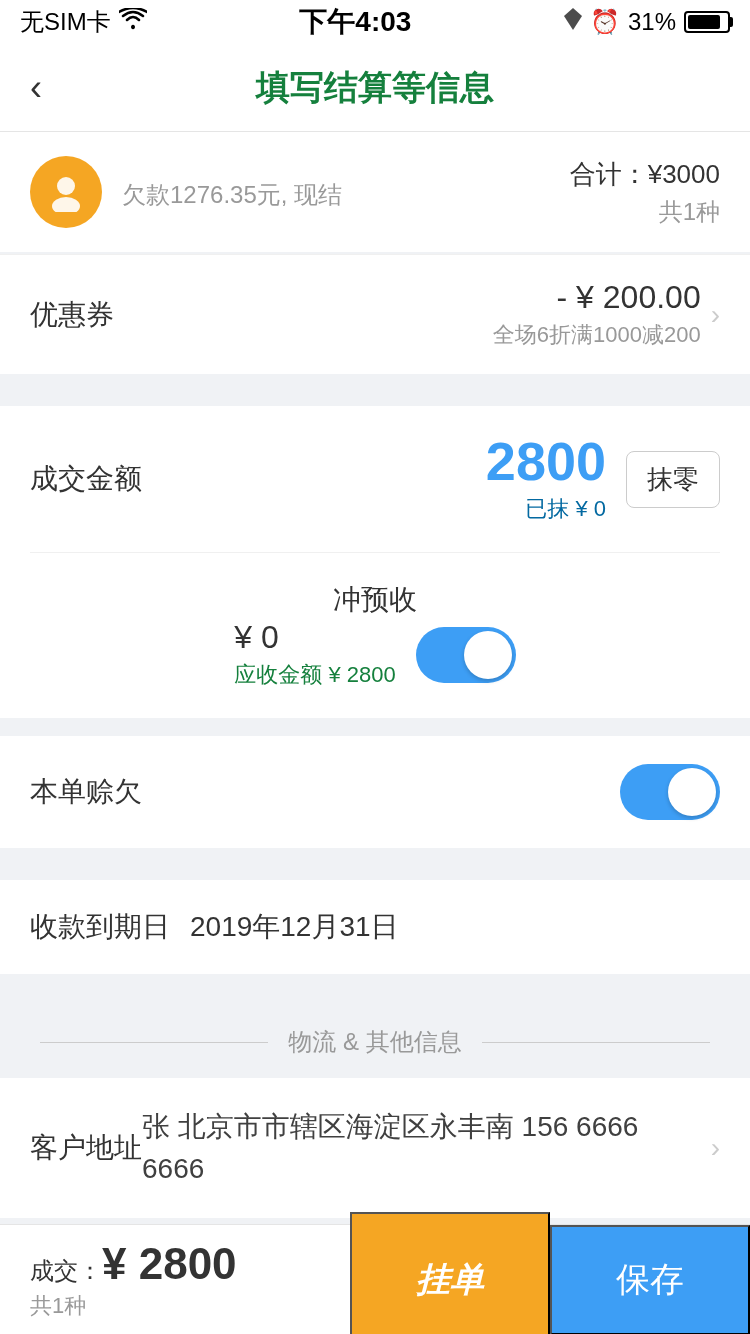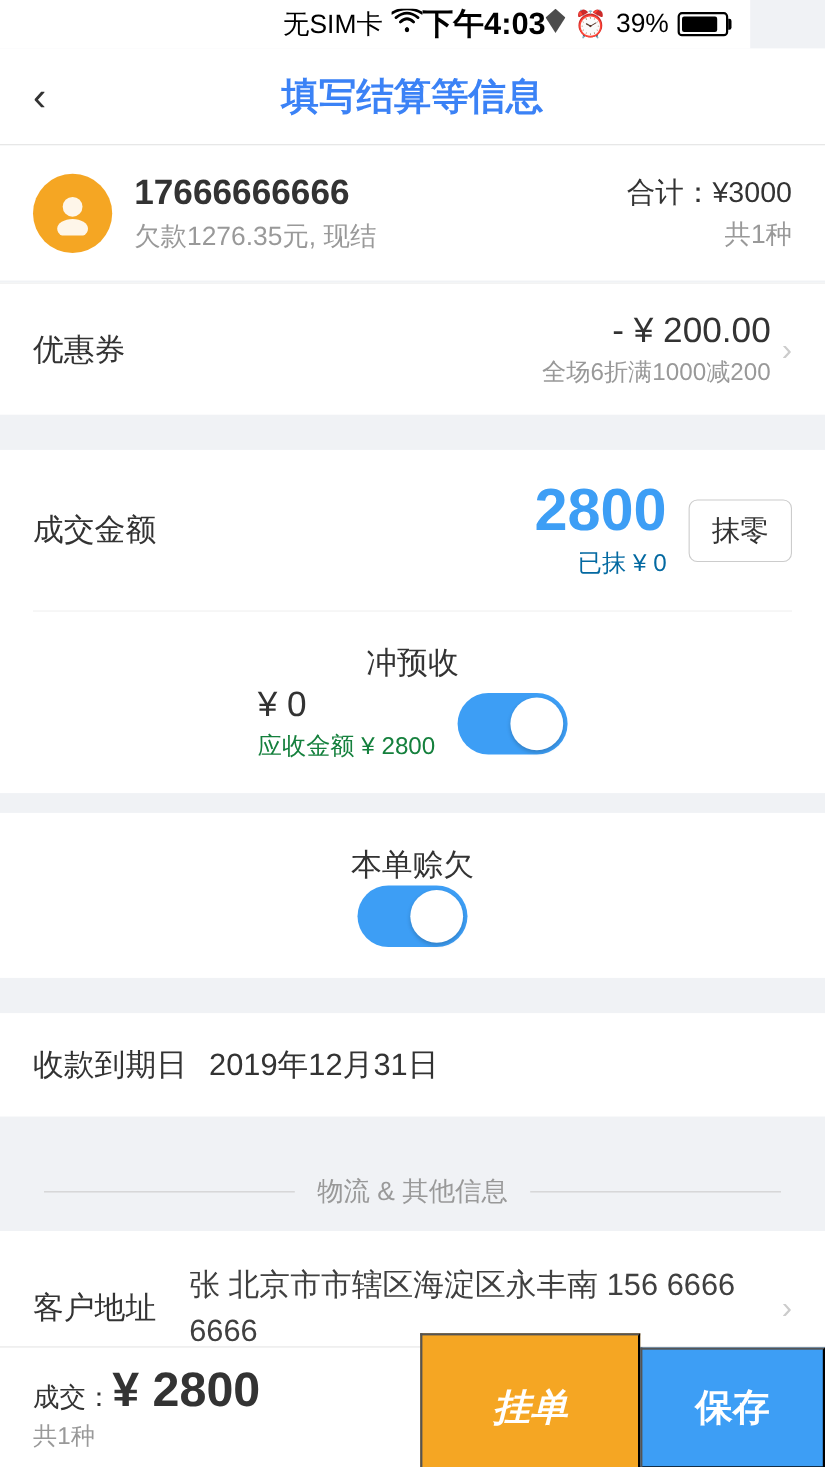--- a/index.html
+++ b/index.html
@@ -15,12 +15,12 @@
 
     
     .status-bar {
-      width: 682px;
+      width: 750px;
       height: 44px;
       background: #fff;
       display: flex;
       align-items: center;
-      justify-content: flex-end;
+      justify-content: space-between;
       padding: 0 20px;
       font-size: 24px;
       color: #000;

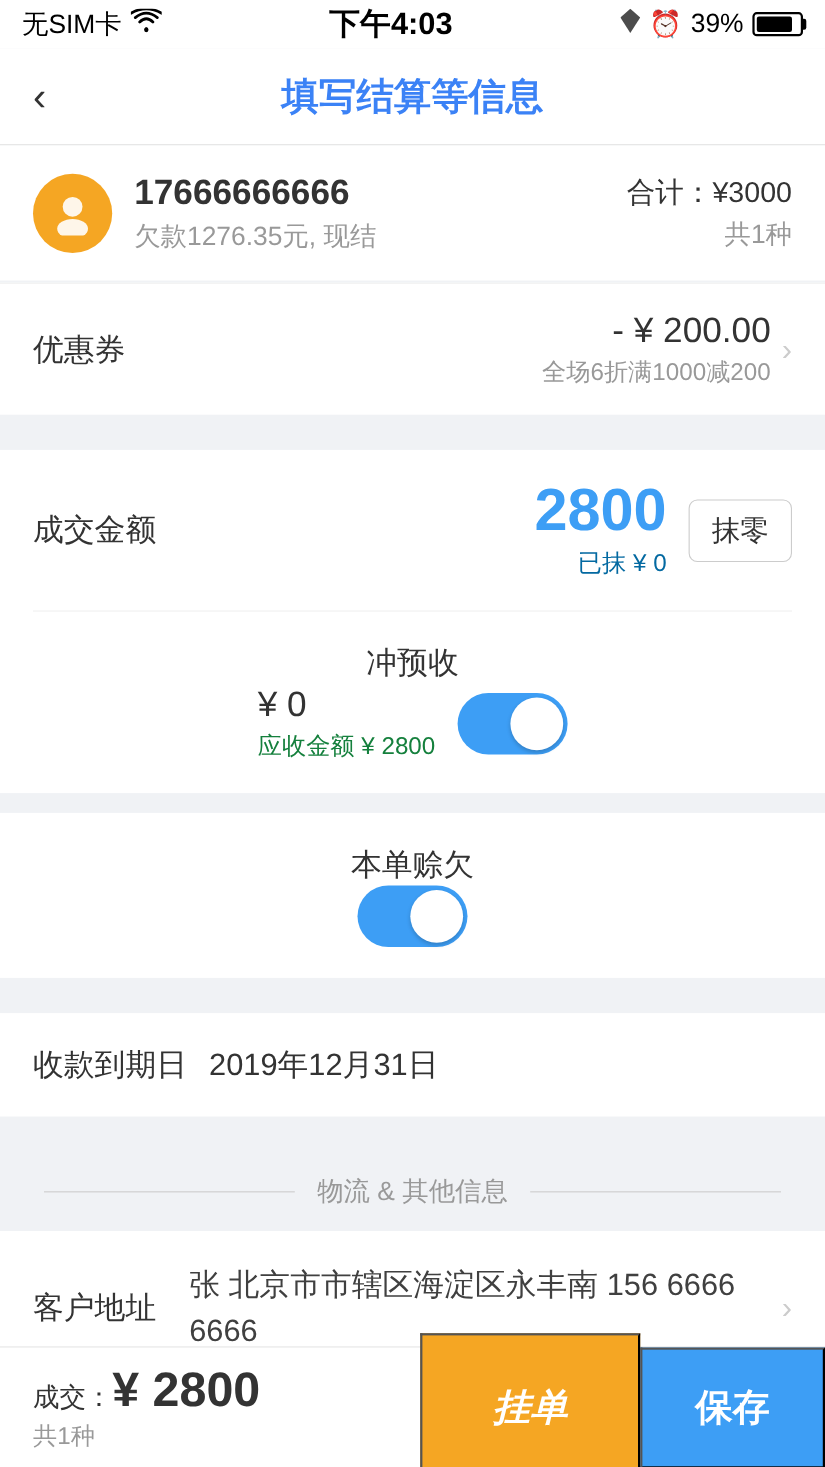--- a/index.html
+++ b/index.html
@@ -262,7 +262,7 @@
         </svg>
     </span>
     <span>⏰</span>
-    <span>39%</span>
+    <span>31%</span>
     <div class="battery">
       <div class="battery-fill"></div>
     </div>

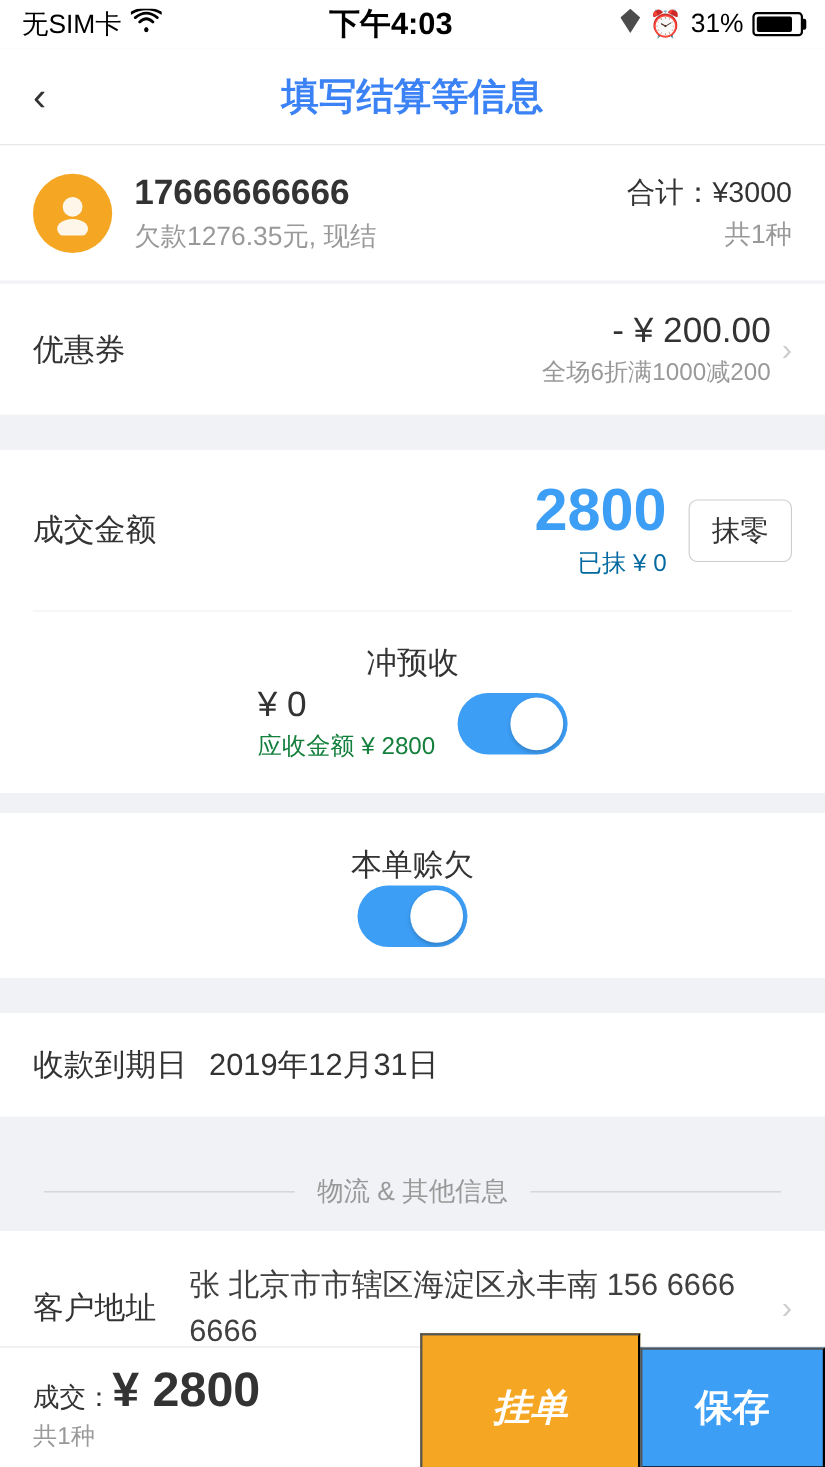--- a/index.html
+++ b/index.html
@@ -57,7 +57,7 @@
       transform: translateX(-50%);
       font-size: 34px;
       font-weight: 600;
-      color: #3b82f6;
+      color: #15803d;
     }
 
     

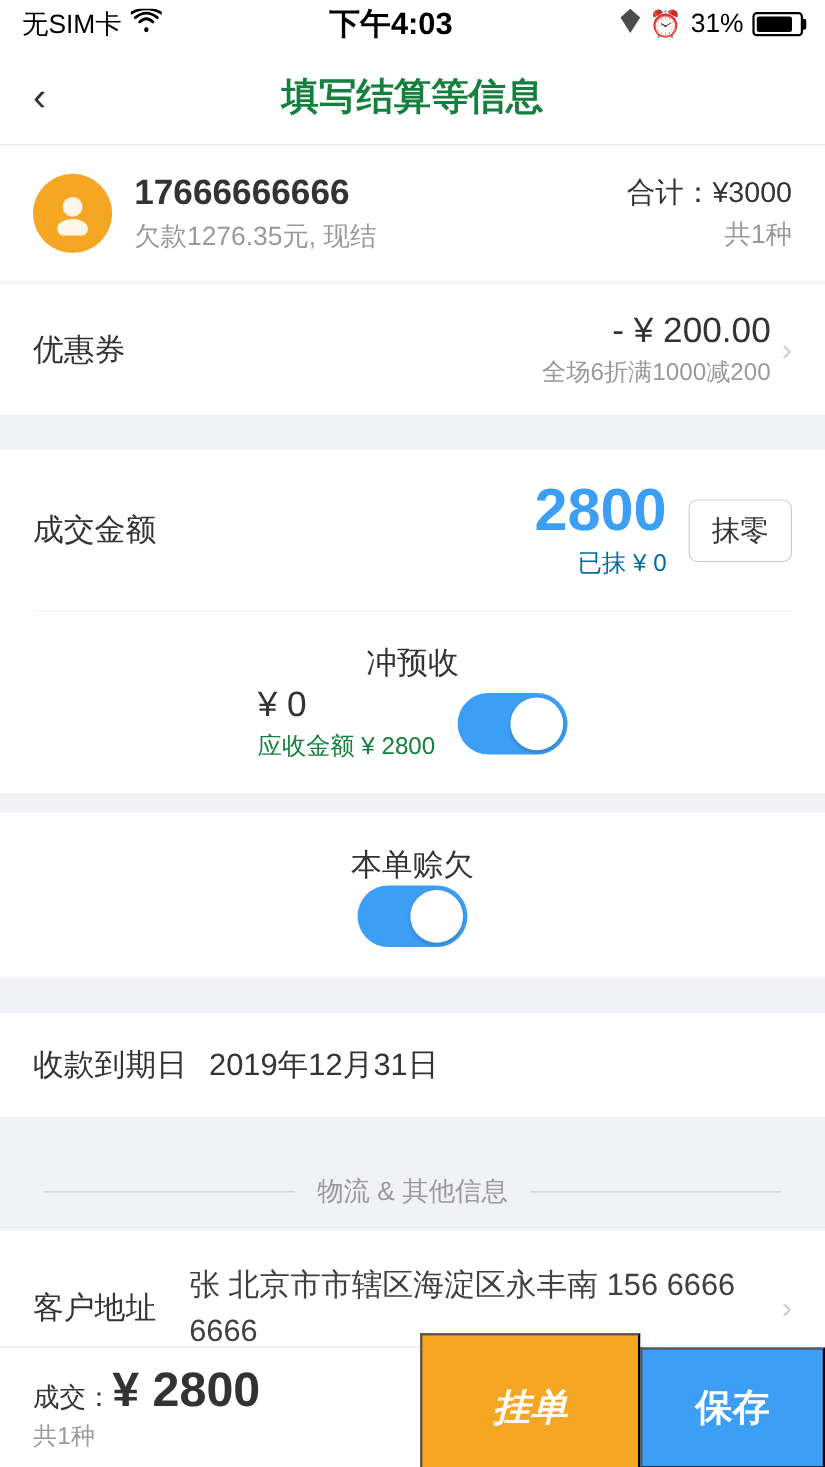--- a/index.html
+++ b/index.html
@@ -285,7 +285,6 @@
           </svg>
       </div>
       <div class="customer-info">
-        <div class="phone">17666666666</div>
         <div class="debt">欠款1276.35元, 现结</div>
       </div>
     </div>

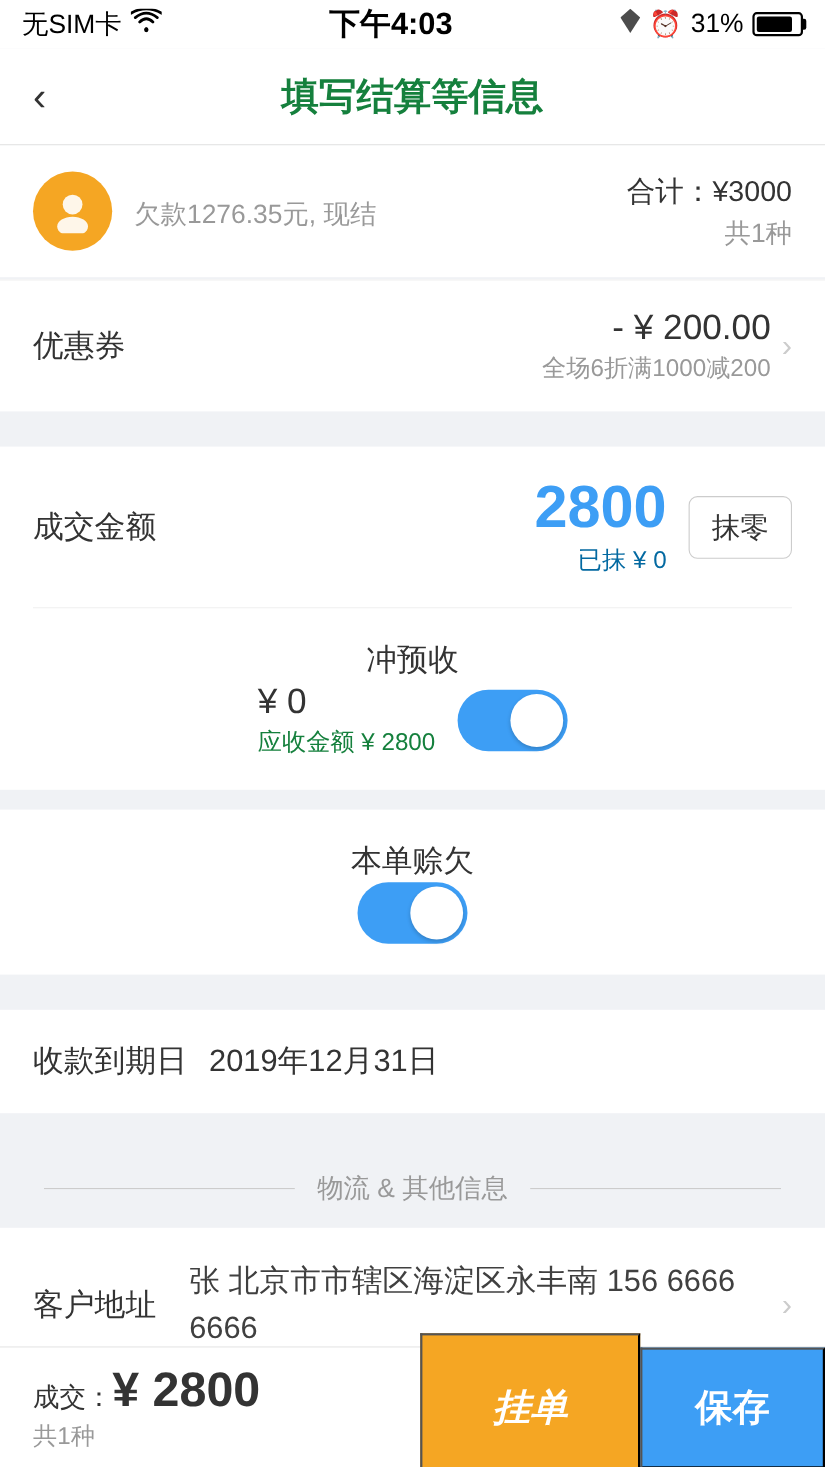--- a/index.html
+++ b/index.html
@@ -162,7 +162,6 @@
       align-items: center;
       justify-content: space-between;
       margin-bottom: 16px;
-      flex-direction: column;
     }
     .debt-label { font-size: 28px; color: #333; }
 

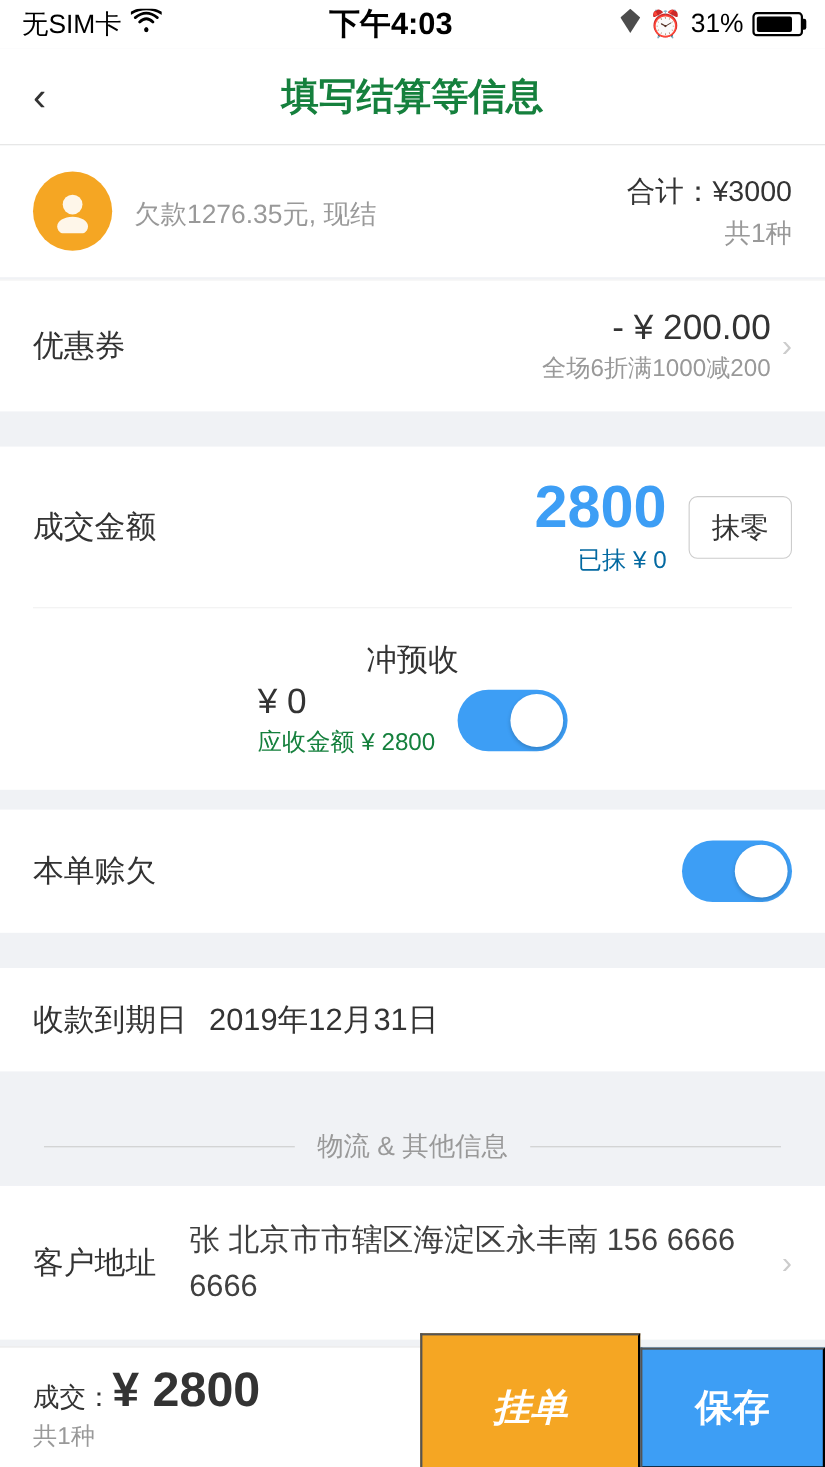--- a/index.html
+++ b/index.html
@@ -202,7 +202,7 @@
       justify-content: space-between;
       padding: 28px 30px;
     }
-    .address-label { font-size: 28px; color: #333; flex-shrink: 0; margin-right: 30px; }
+    .address-label { font-size: 28px; color: #333; flex-shrink: 0; }
     .address-value { font-size: 28px; color: #404040; flex: 1; line-height: 1.5; }
 
     

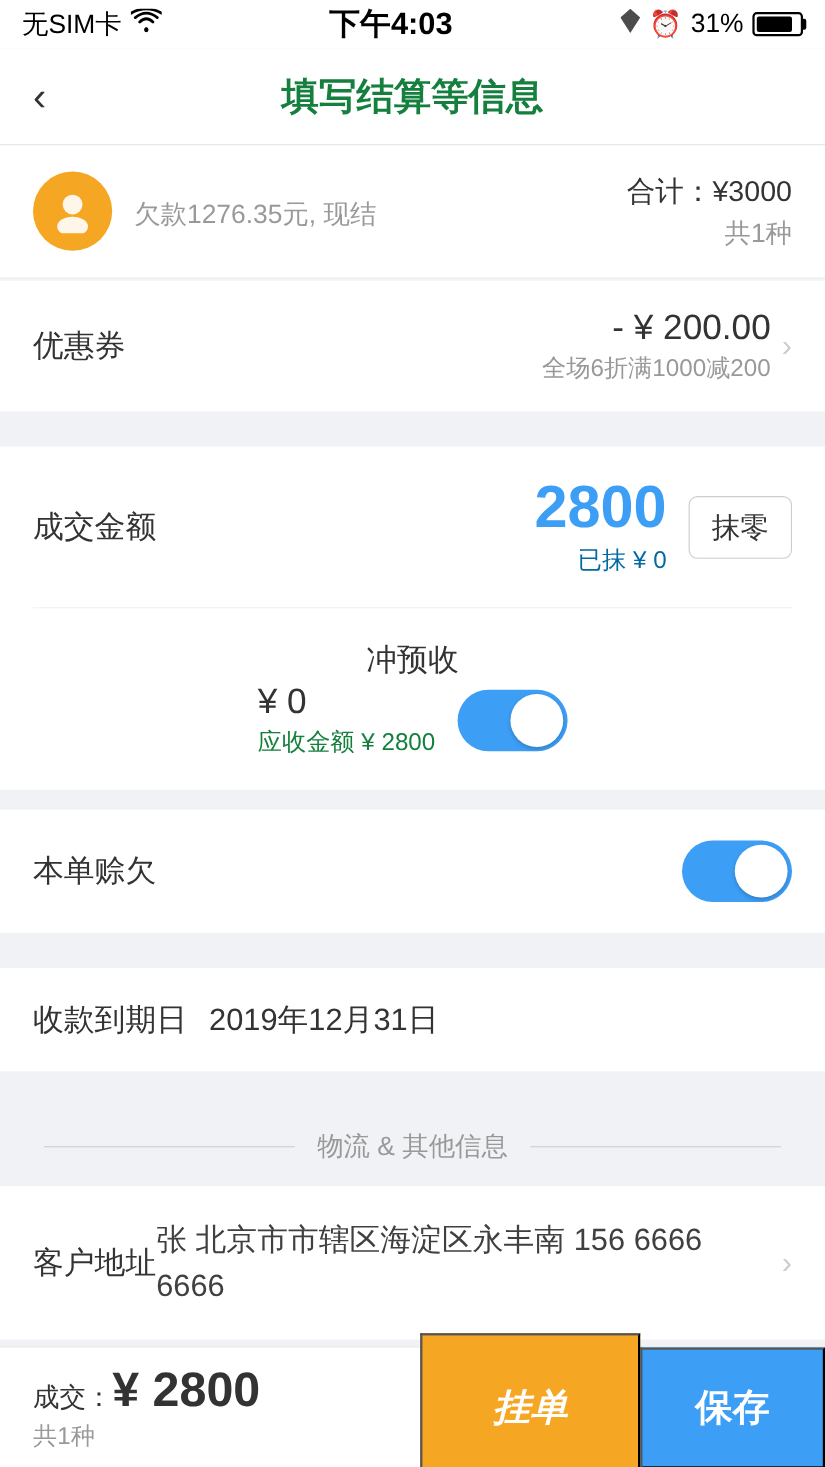--- a/index.html
+++ b/index.html
@@ -232,10 +232,10 @@
       font-style: italic;
     }
     .btn-save {
-      width: 168px; height: 110px;
+      width: 200px; height: 110px;
       background: #3d9ef5;
       display: flex; align-items: center; justify-content: center;
-      font-size: 34px; color: #fff; font-weight: 700;
+      font-size: 34px; color: #fff; font-weight: 400;
       cursor: pointer;
       text-align: right;
     }

